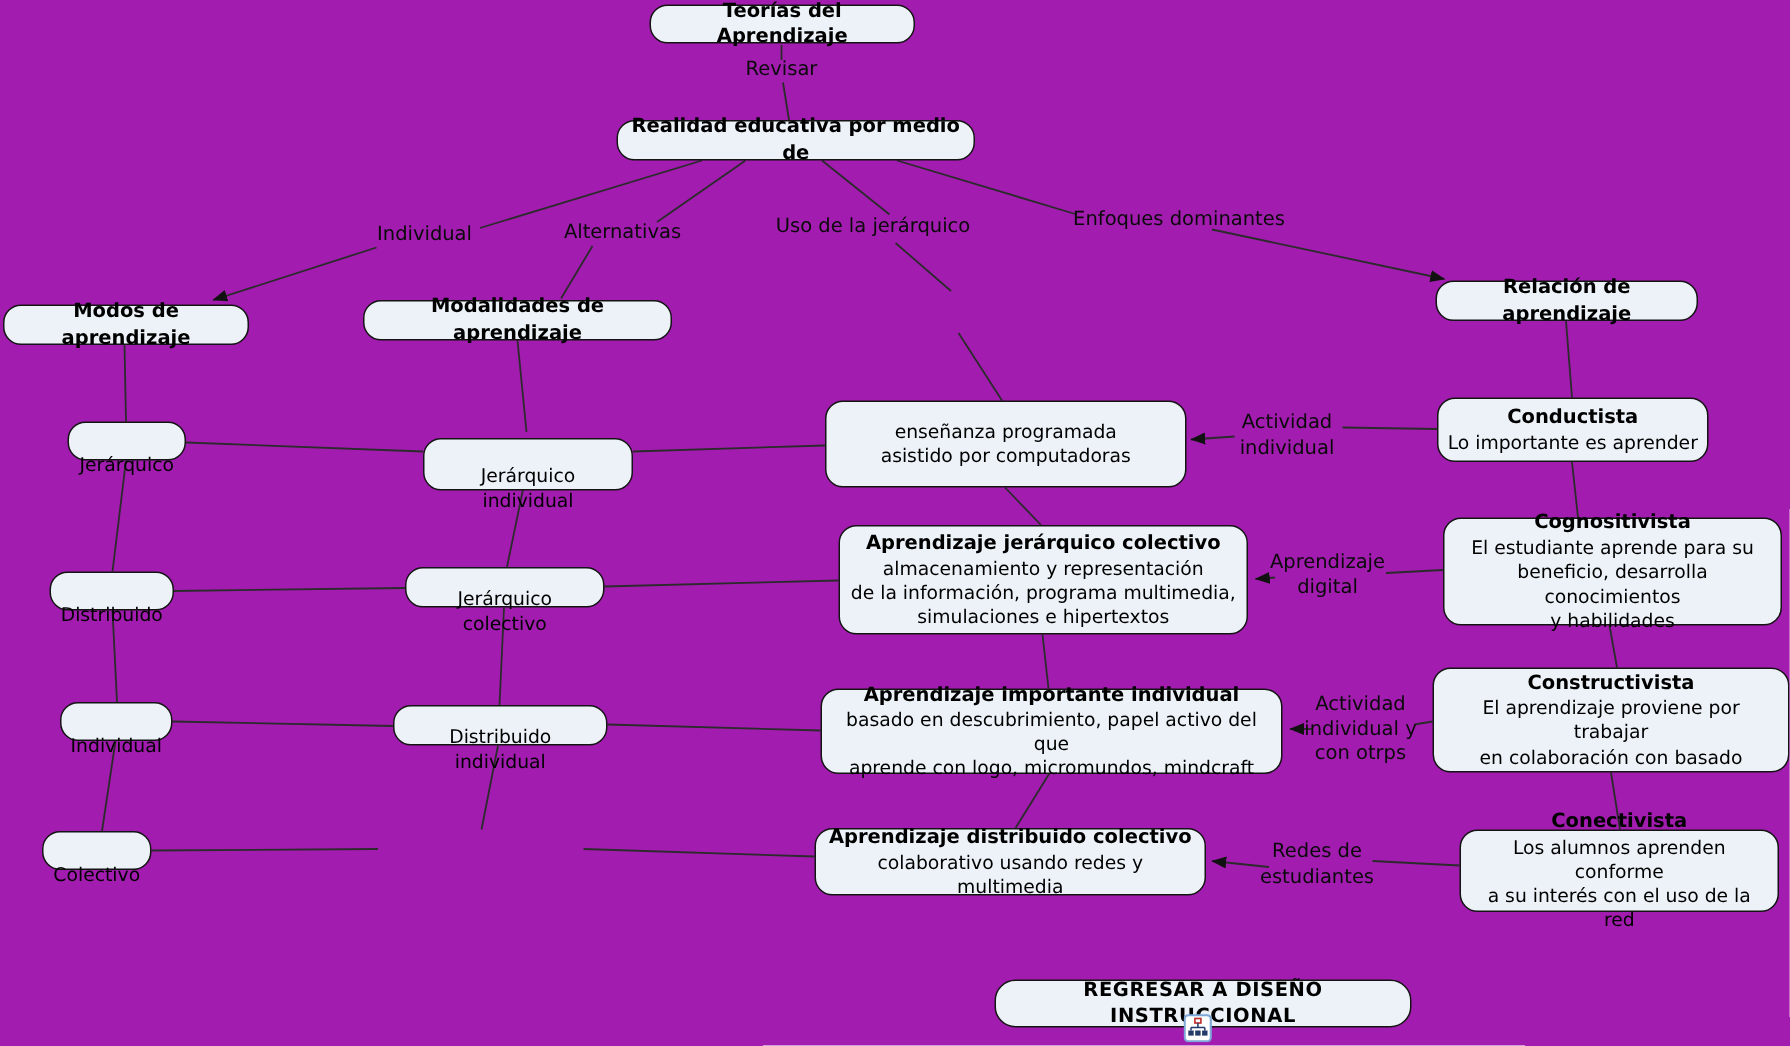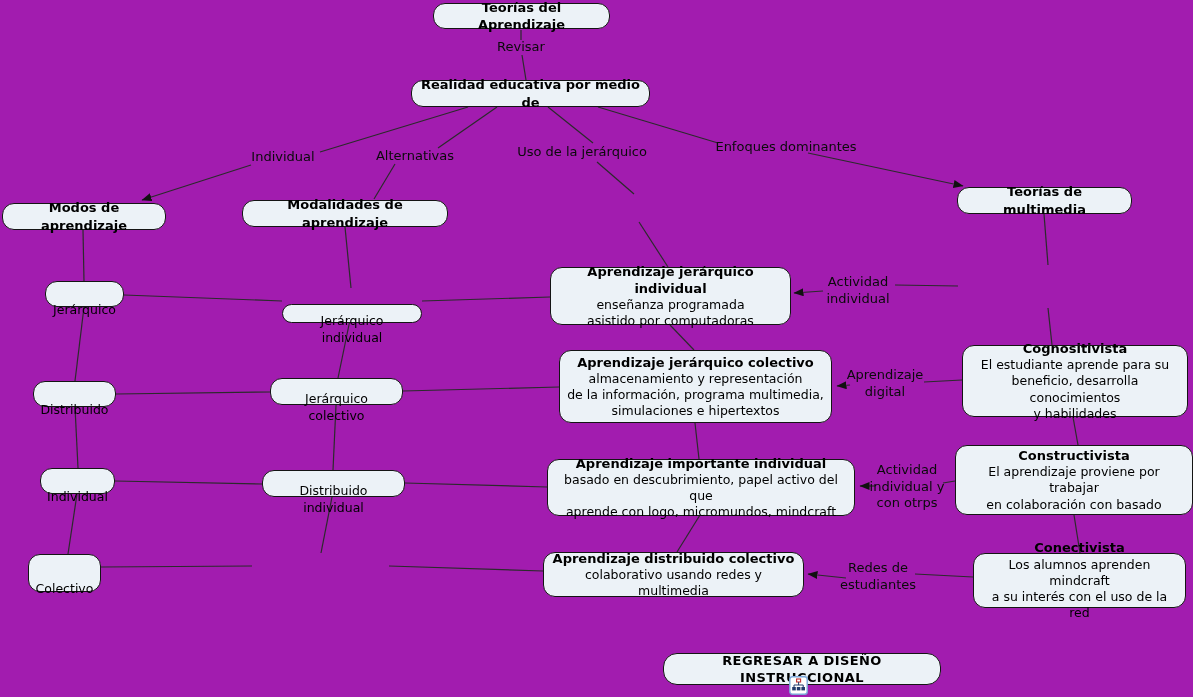--- a/index.html
+++ b/index.html
@@ -95,7 +95,7 @@
     <div class="title">Modalidades de aprendizaje</div>
   </div>
   <div class="node" style="left:957px;top:187px;width:175px;height:27px">
-    <div class="title">Teorías de multimedia</div>
+    <div class="title">Relación de aprendizaje</div>
   </div>
 
   <div class="node plain" style="left:45px;top:281px;width:79px;height:26px">

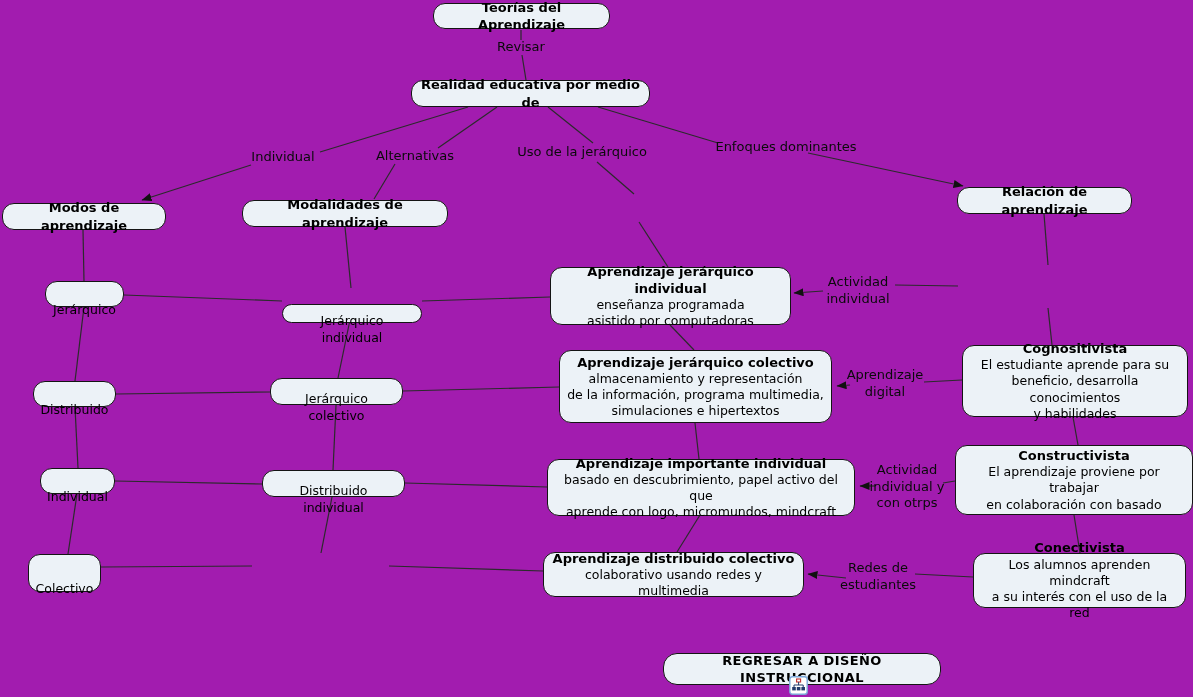--- a/index.html
+++ b/index.html
@@ -122,7 +122,6 @@
   </div>
 
   <div class="node" style="left:550px;top:267px;width:241px;height:58px">
-    <div class="title">Aprendizaje jerárquico individual</div>
     <div class="body">enseñanza programada
 asistido por computadoras</div>
   </div>

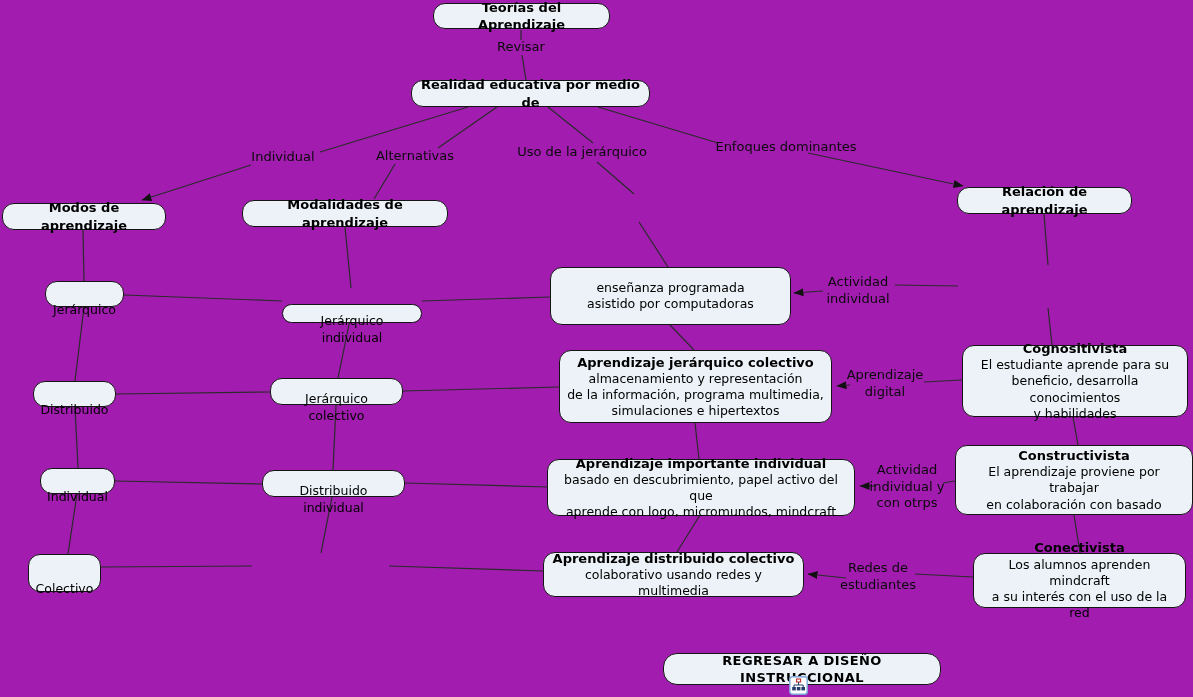--- a/index.html
+++ b/index.html
@@ -141,6 +141,10 @@
     <div class="body">colaborativo usando redes y multimedia</div>
   </div>
 
+  <div class="node" style="left:958px;top:265px;width:181px;height:43px">
+    <div class="title">Conductista</div>
+    <div class="body">Lo importante es aprender</div>
+  </div>
   <div class="node" style="left:962px;top:345px;width:226px;height:72px">
     <div class="title">Cognositivista</div>
     <div class="body">El estudiante aprende para su

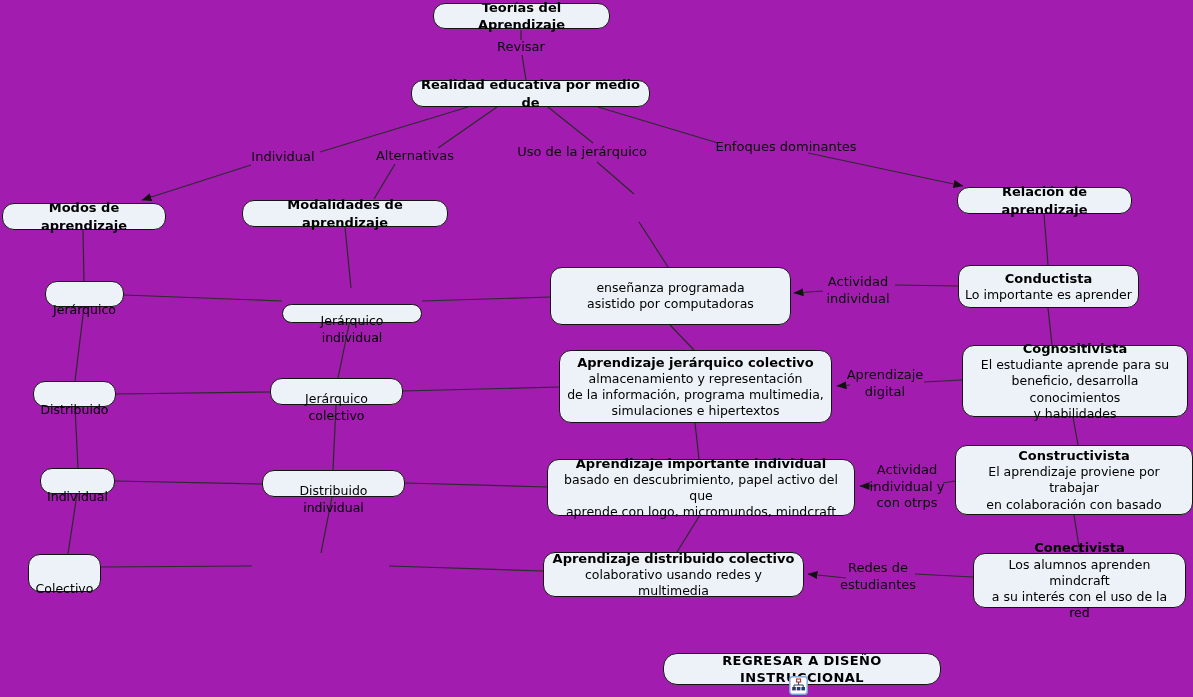--- a/index.html
+++ b/index.html
@@ -111,7 +111,7 @@
     <div class="title">Colectivo</div>
   </div>
 
-  <div class="node plain" style="left:282px;top:304px;width:140px;height:19px">
+  <div class="node plain" style="left:282px;top:292px;width:140px;height:35px">
     <div class="title">Jerárquico individual</div>
   </div>
   <div class="node plain" style="left:270px;top:378px;width:133px;height:27px">

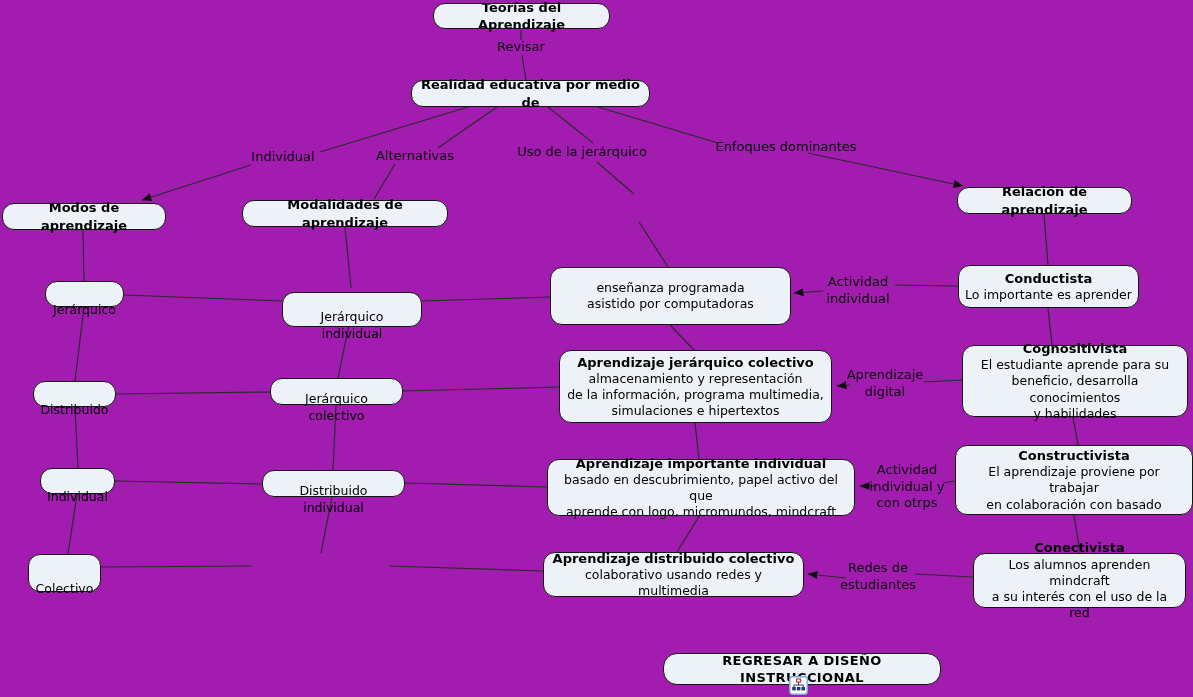--- a/index.html
+++ b/index.html
@@ -158,7 +158,7 @@
   </div>
   <div class="node" style="left:973px;top:553px;width:213px;height:55px">
     <div class="title">Conectivista</div>
-    <div class="body">Los alumnos aprenden mindcraft
+    <div class="body">Los alumnos aprenden conforme
 a su interés con el uso de la red</div>
   </div>
 

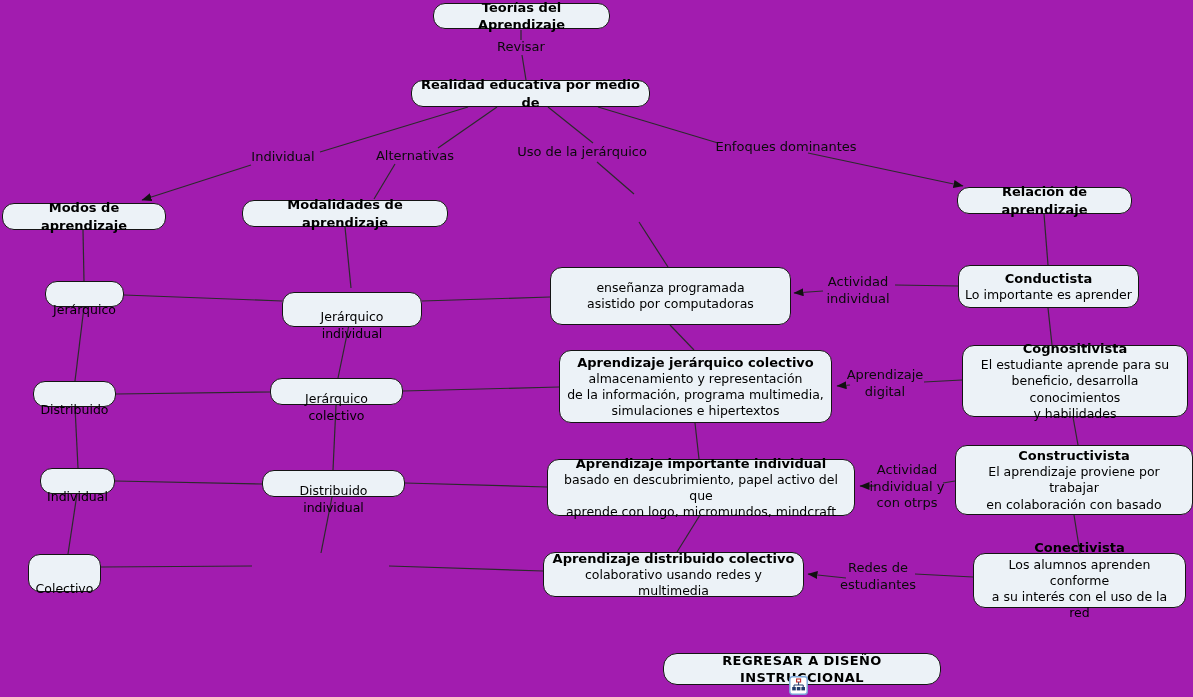--- a/index.html
+++ b/index.html
@@ -107,7 +107,7 @@
   <div class="node plain" style="left:40px;top:468px;width:75px;height:26px">
     <div class="title">Individual</div>
   </div>
-  <div class="node plain" style="left:28px;top:554px;width:73px;height:38px">
+  <div class="node plain" style="left:28px;top:554px;width:73px;height:26px">
     <div class="title">Colectivo</div>
   </div>
 

